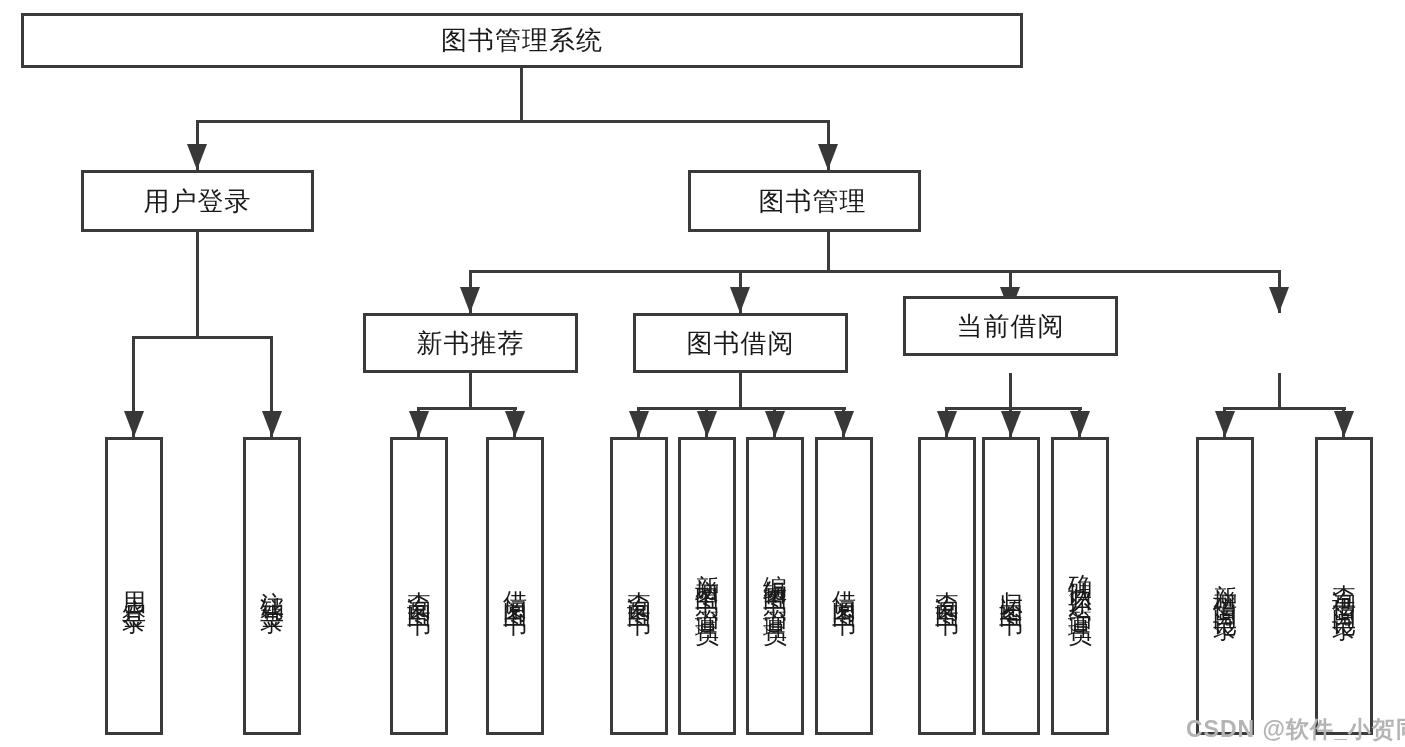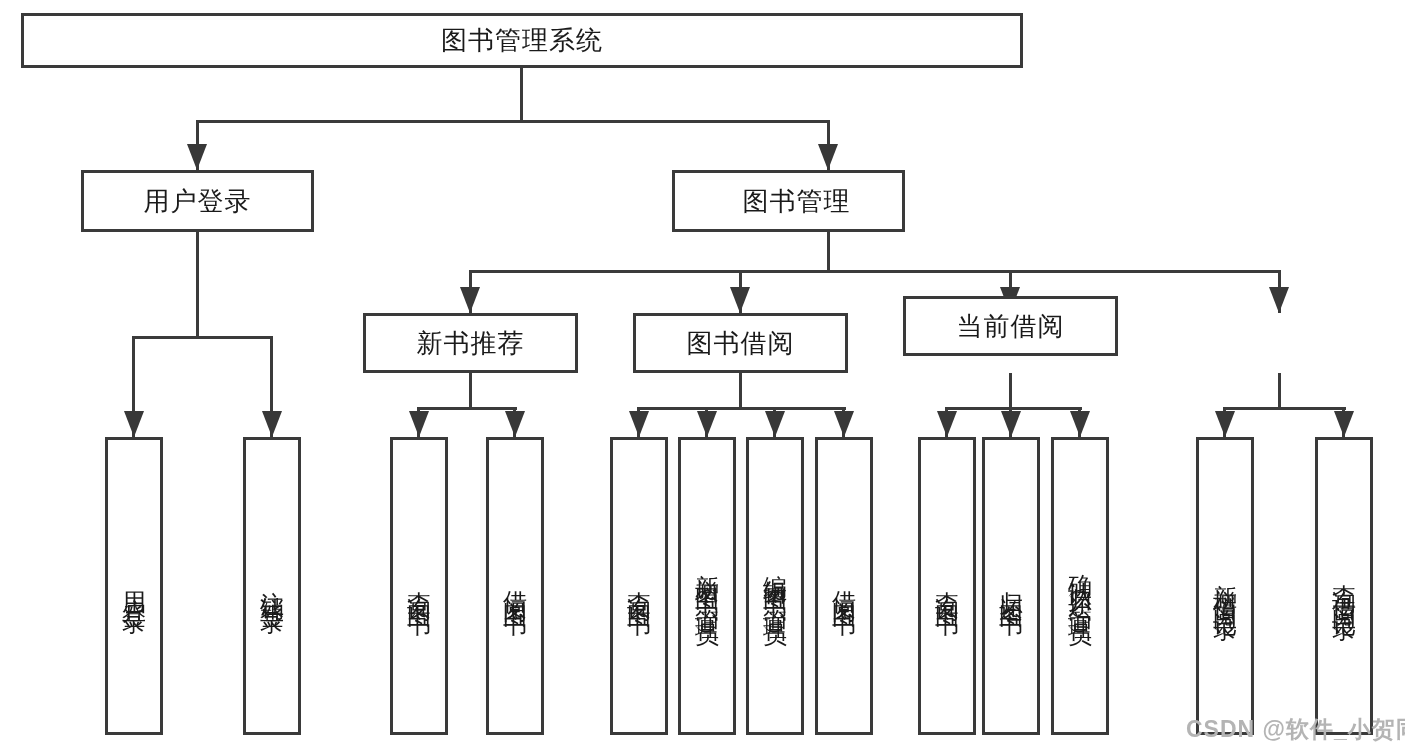--- a/index.html
+++ b/index.html
@@ -133,7 +133,7 @@
   <div class="node" style="left:81px; top:170px; width:233px; height:62px;">
     <span class="h-label">用户登录</span>
   </div>
-  <div class="node" style="left:672px; top:170px; width:233px; height:62px;padding-left:16px;">
+  <div class="node" style="left:688px; top:170px; width:233px; height:62px;padding-left:16px;">
     <span class="h-label">图书管理</span>
   </div>
 

